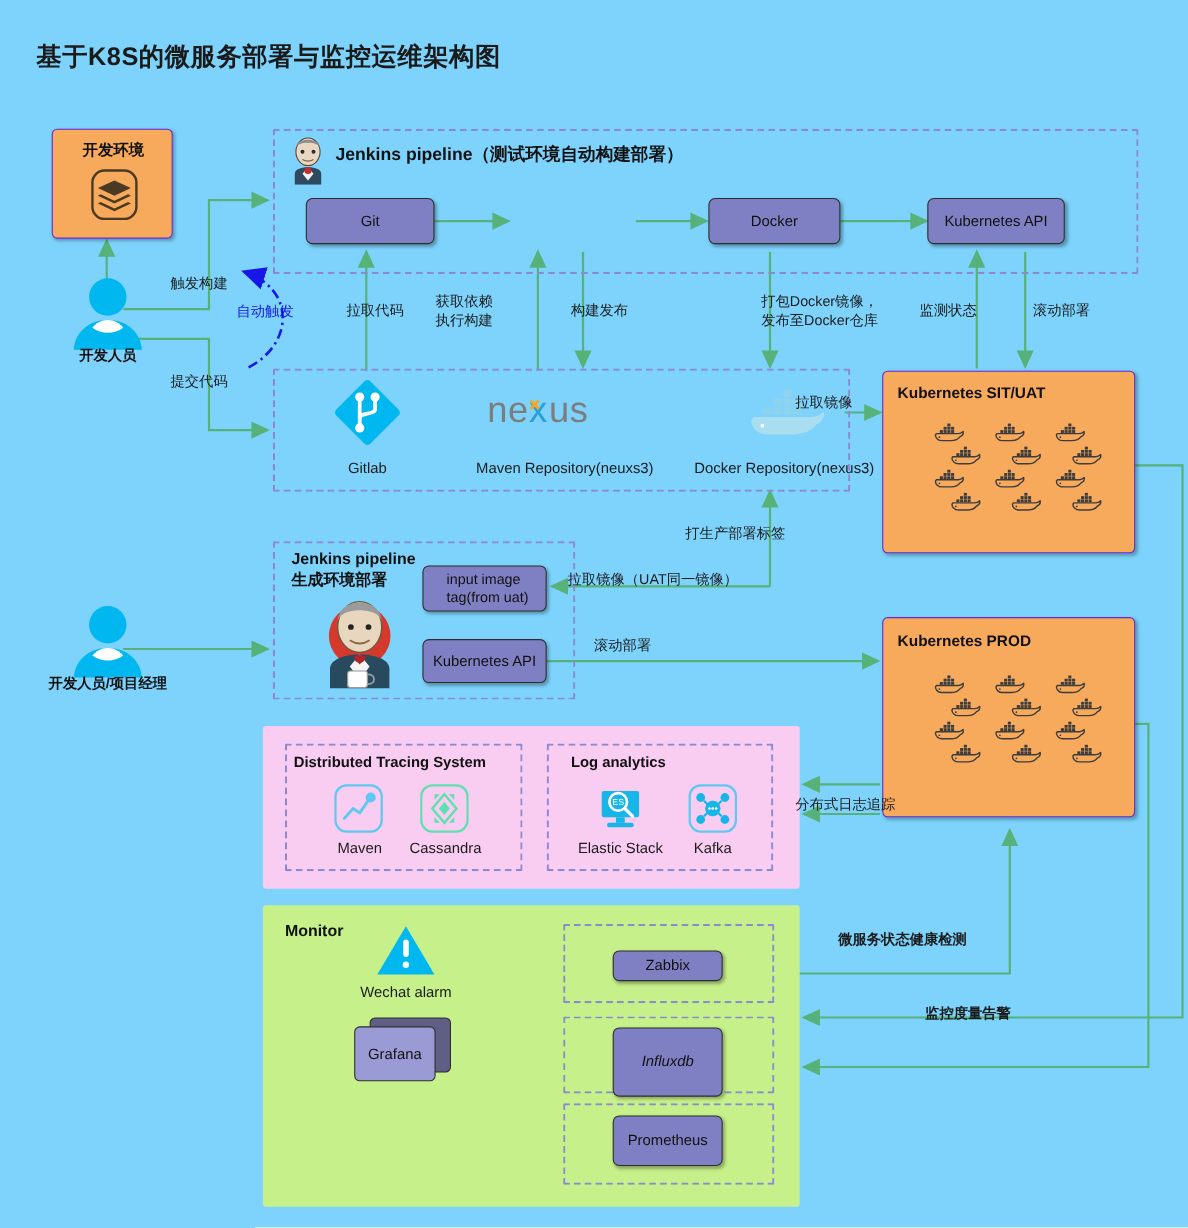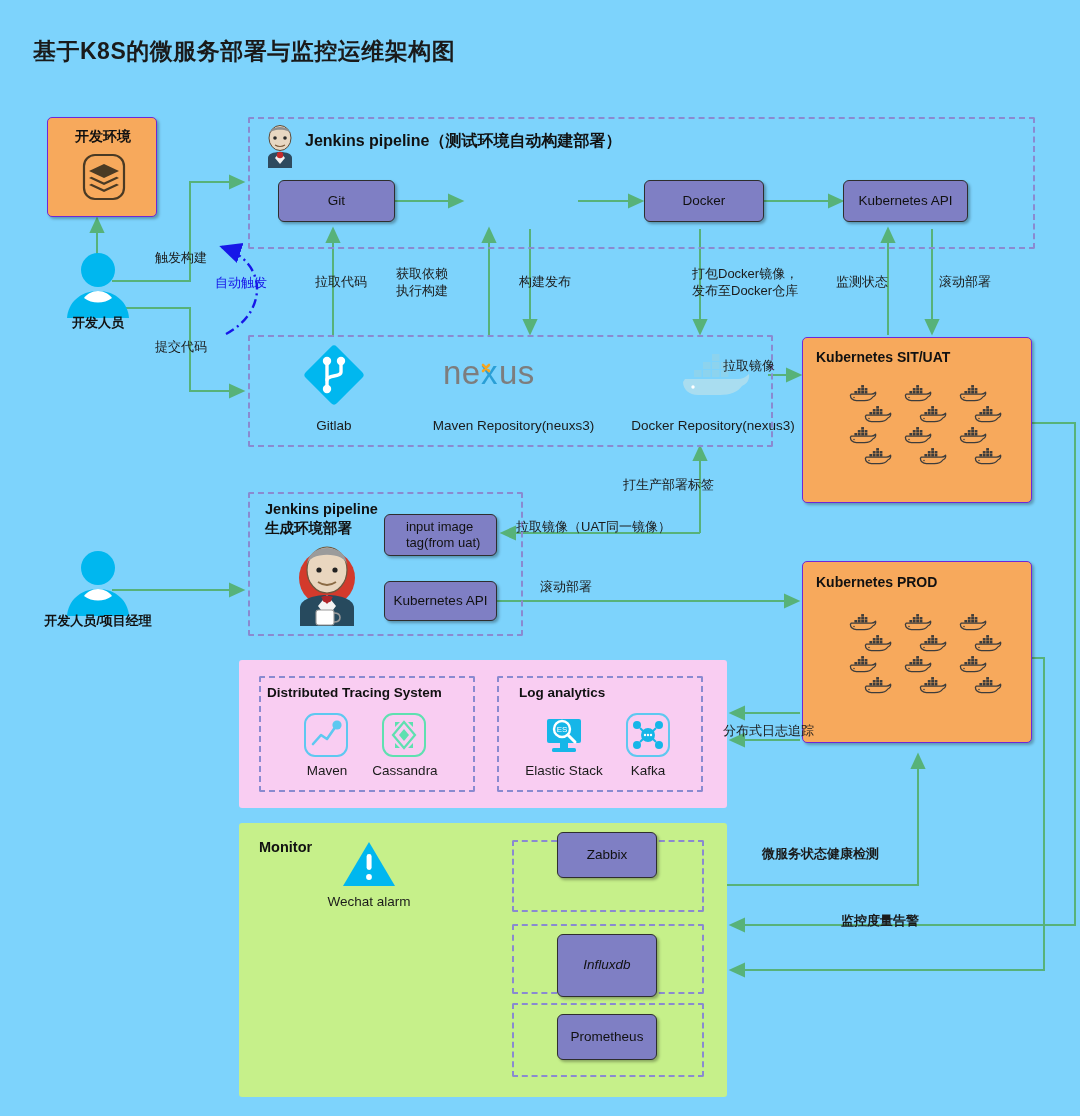--- a/index.html
+++ b/index.html
@@ -667,7 +667,7 @@
 
 
   <div class="abs dashbox" style="left:512px;top:840px;width:192px;height:72px;"></div>
-  <div class="abs pbox" style="left:557px;top:832px;width:100px;height:46px;">
+  <div class="abs pbox" style="left:557px;top:864px;width:100px;height:28px;">
     <span>Zabbix</span>
   </div>
 

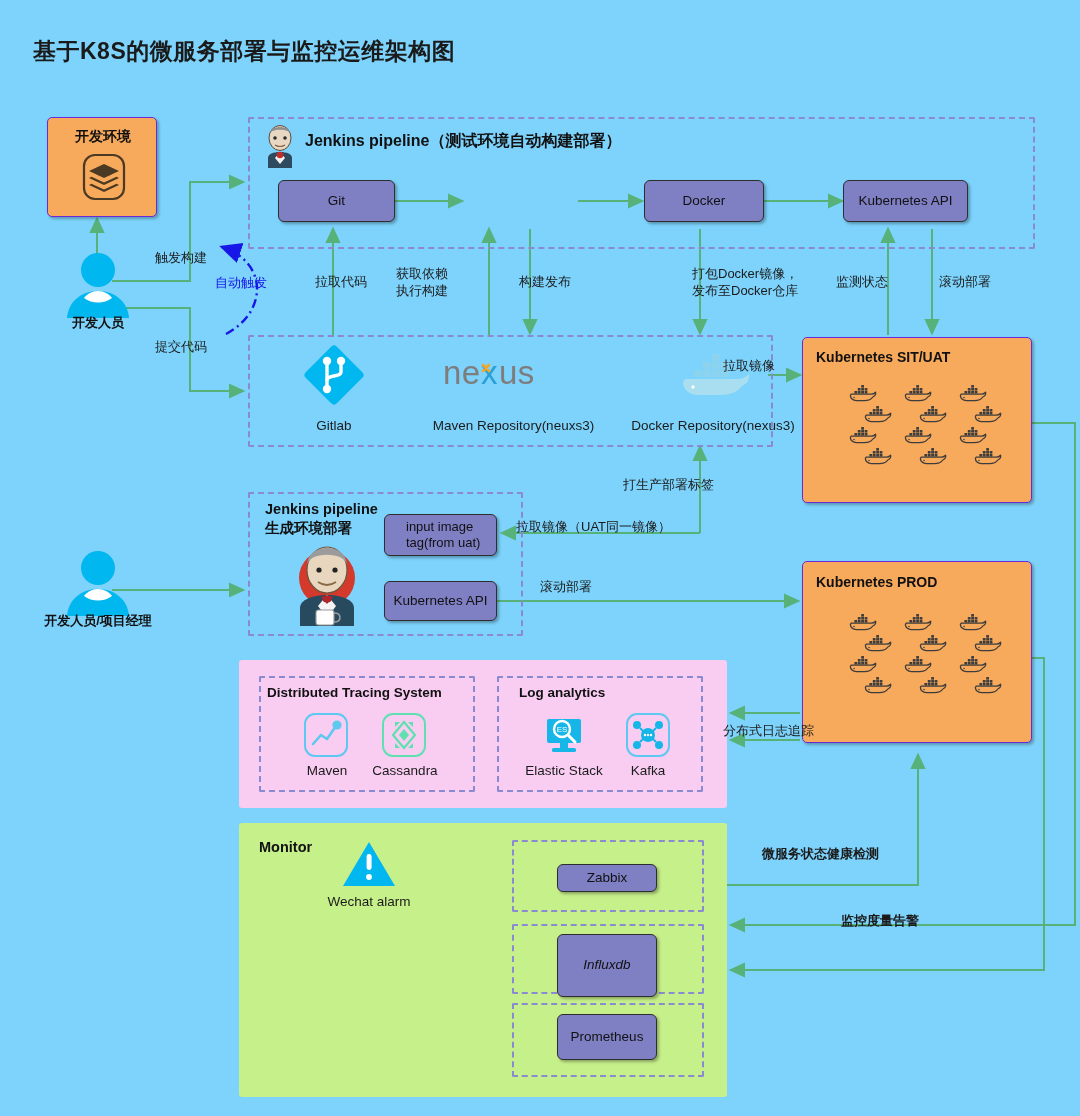--- a/index.html
+++ b/index.html
@@ -665,6 +665,12 @@
   </svg>
   <div class="abs cap" style="left:315px;top:894px;width:108px;text-align:center;">Wechat alarm</div>
 
+  <div class="abs" style="left:322px;top:925px;width:88px;height:58px;">
+    <div class="abs" style="left:14px;top:0;width:74px;height:50px;background:#5f5f86;border:1.6px solid #2e2e2e;border-radius:5px;box-sizing:border-box;"></div>
+    <div class="abs" style="left:0;top:8px;width:74px;height:50px;background:#9a9ad4;border:1.6px solid #2e2e2e;border-radius:5px;box-sizing:border-box;display:flex;align-items:center;justify-content:center;font-size:13.5px;color:#111;">
+      <span>Grafana</span>
+    </div>
+  </div>
 
   <div class="abs dashbox" style="left:512px;top:840px;width:192px;height:72px;"></div>
   <div class="abs pbox" style="left:557px;top:864px;width:100px;height:28px;">

